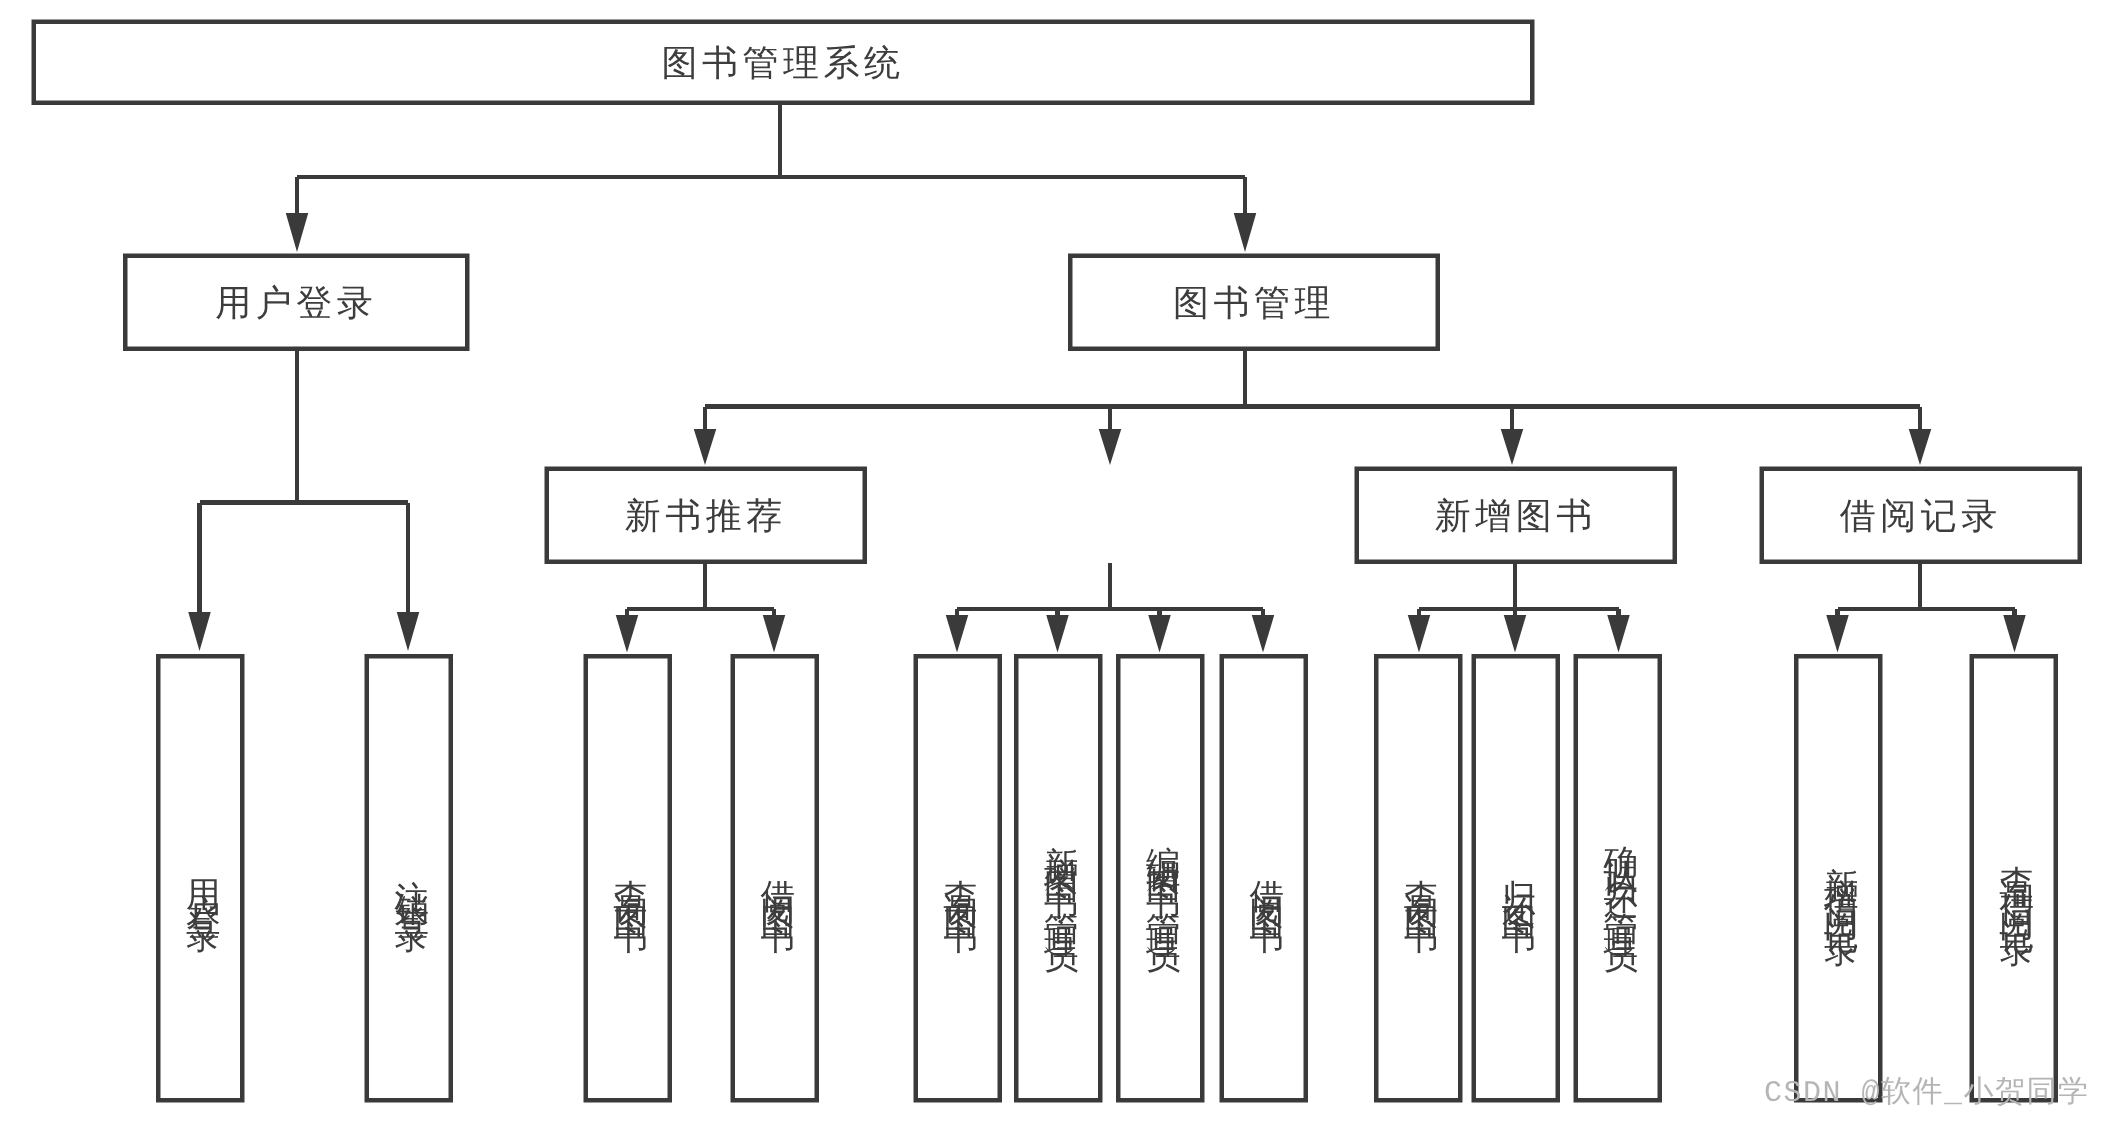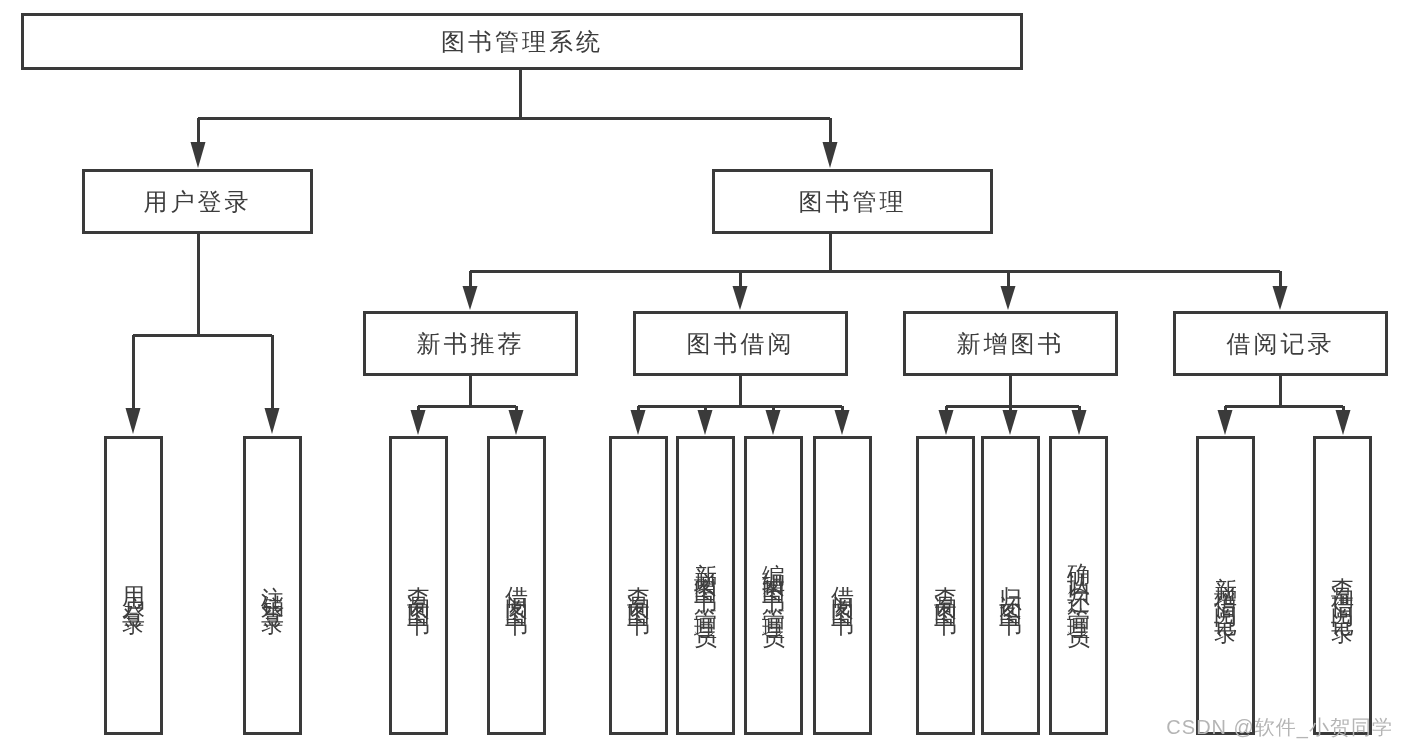--- a/index.html
+++ b/index.html
@@ -8,7 +8,7 @@
     width: 1405px;
     height: 747px;
     background: #ffffff;
-    font-family: Liberation Sans, sans-serif;
+    font-family: Liberation Mono, monospace;
     overflow: hidden;
   }
   svg.connectors {

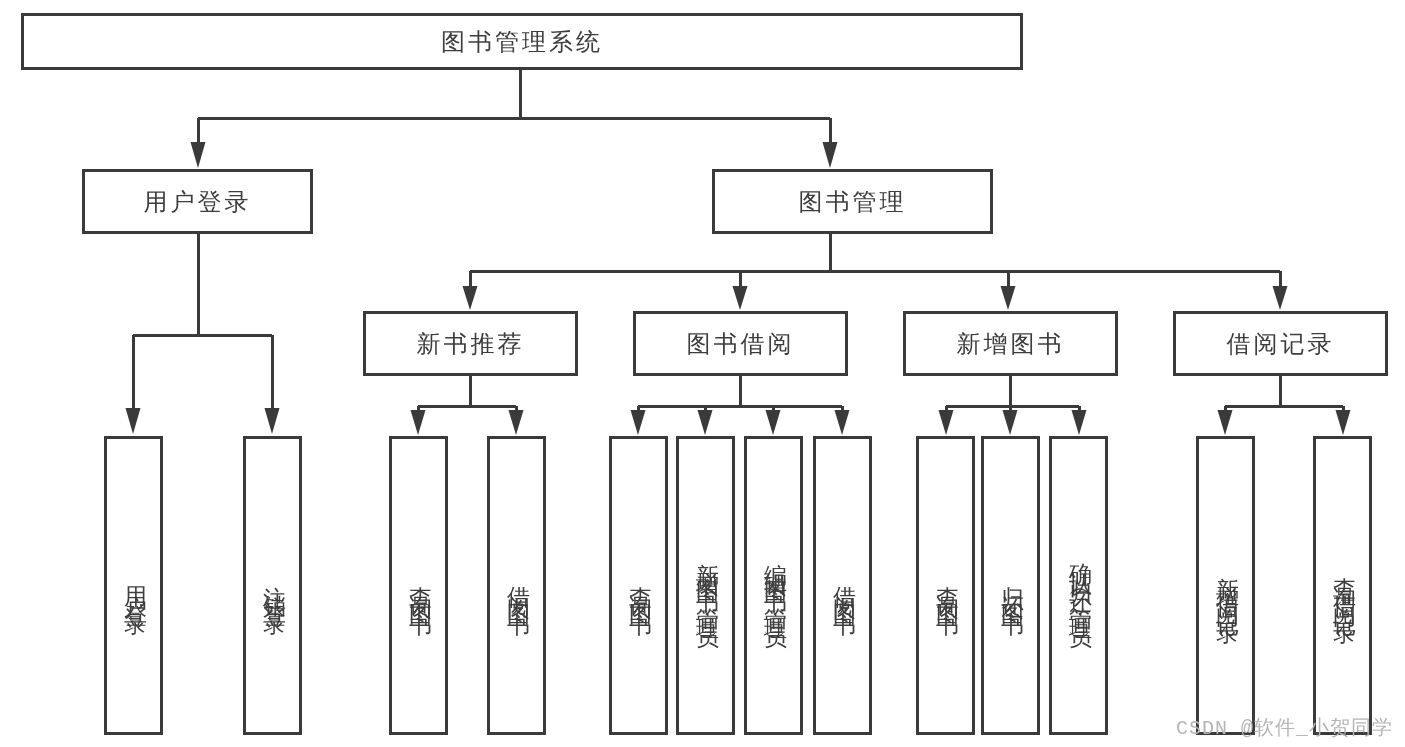--- a/index.html
+++ b/index.html
@@ -29,7 +29,7 @@
   .hnode { font-size: 24px; letter-spacing: 3px; }
   .root  { left: 21px;  top: 13px;  width: 1002px; height: 57px; }
   .lvl2a { left: 82px;  top: 169px; width: 231px;  height: 65px; }
-  .lvl2b { left: 712px; top: 169px; width: 281px;  height: 65px; }
+  .lvl2b { left: 712px; top: 169px; width: 248px;  height: 65px; }
   .lvl3  { top: 311px; width: 215px; height: 65px; text-align: right; }
   .leaf  { top: 436px; width: 59px;  height: 299px; }
   .vtext {

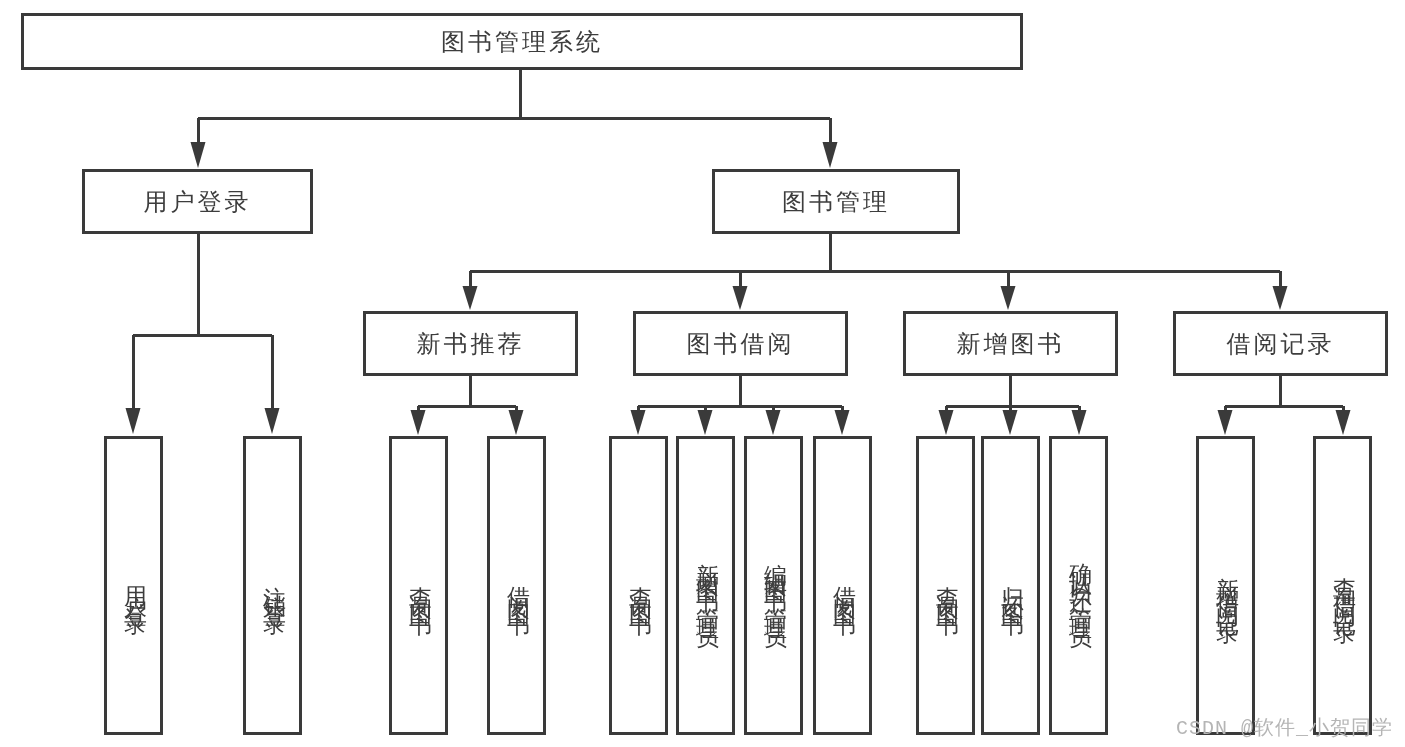--- a/index.html
+++ b/index.html
@@ -110,9 +110,6 @@
   <div class="node hnode lvl3" style="left:363px">
     <span>新书推荐</span>
   </div>
-  <div class="node hnode lvl3" style="left:633px">
-    <span>图书借阅</span>
-  </div>
   <div class="node hnode lvl3" style="left:903px">
     <span>新增图书</span>
   </div>

